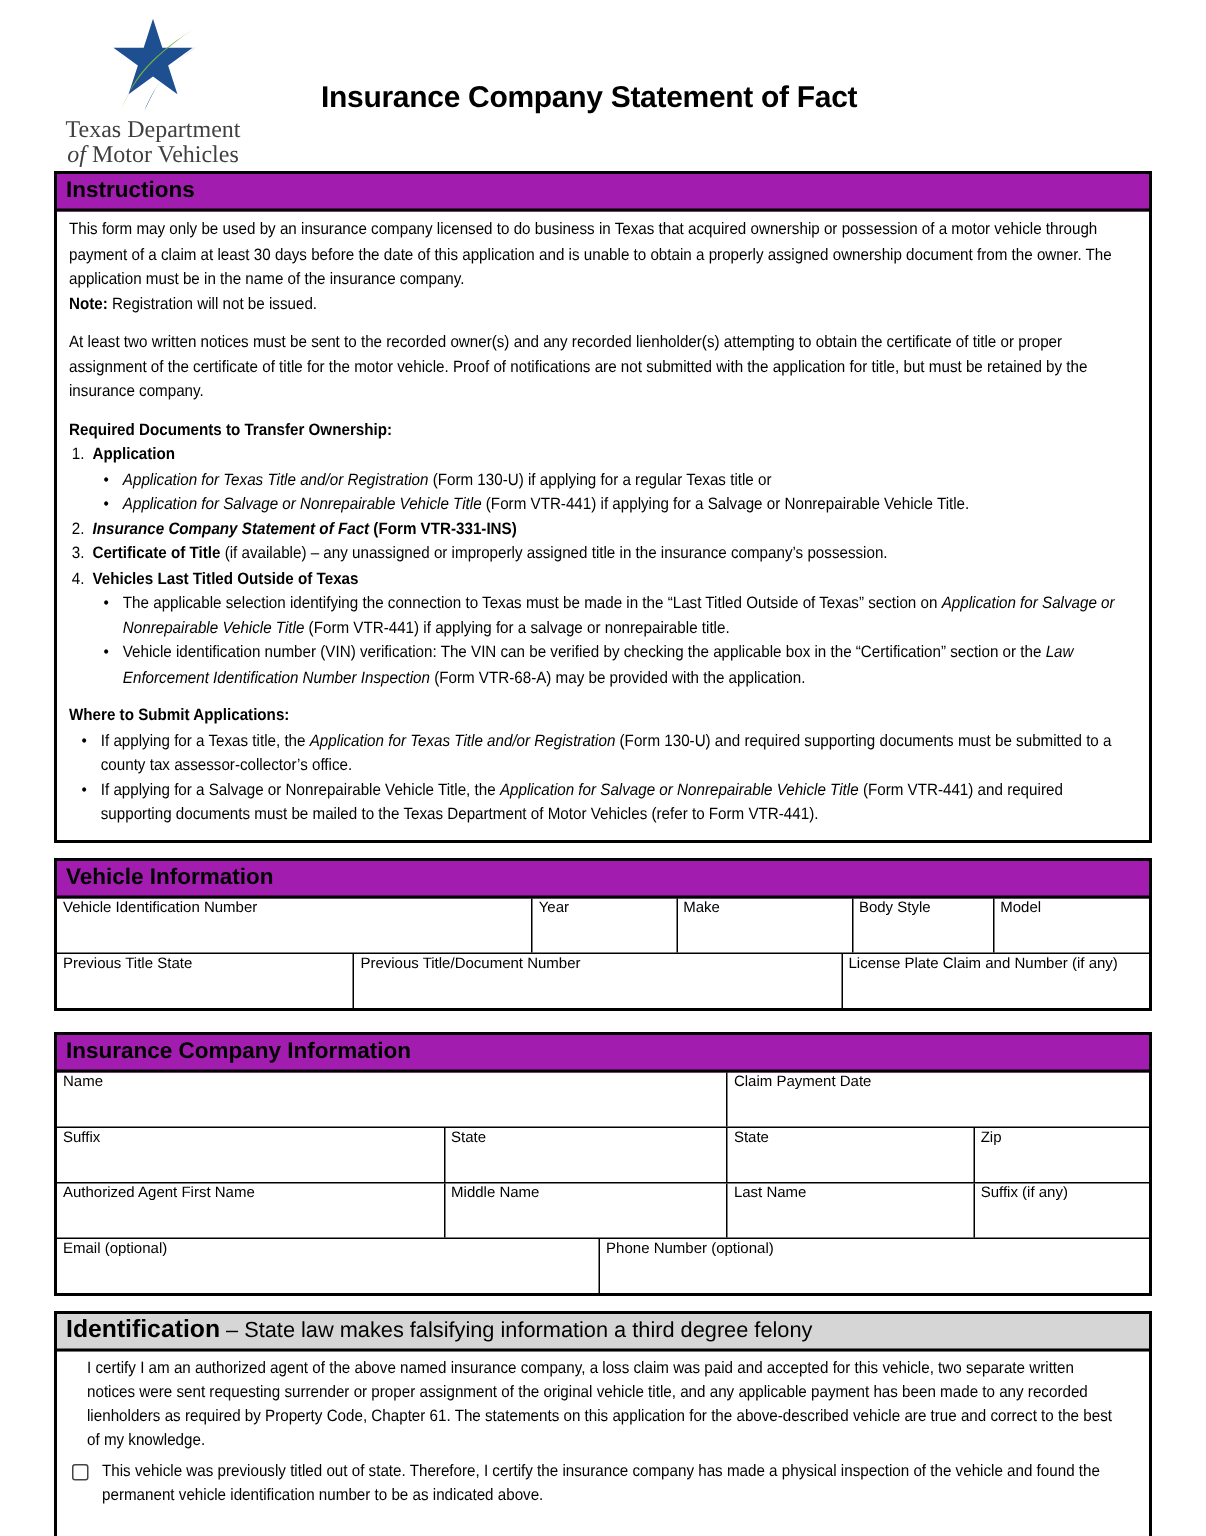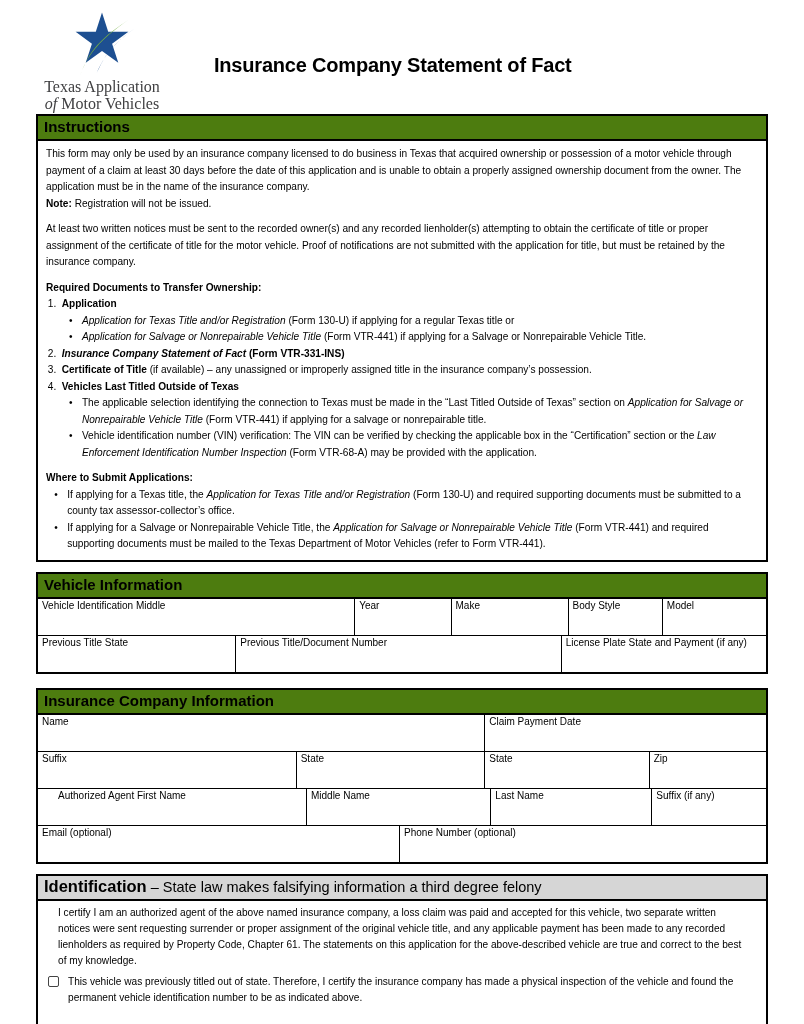--- a/index.html
+++ b/index.html
@@ -67,7 +67,7 @@
         <path fill="#1d4f91" d="M44,86 C54,62 68,44 96,24 C76,38 60,54 51,72 C48,78 46,82 44,86 Z"></path>
       </svg>
       <div class="logo-text">
-        <div><span>Texas Application</span></div>
+        <div><span>Texas Department</span></div>
         <div><i>of</i><span> Motor Vehicles</span></div>
       </div>
     </div>

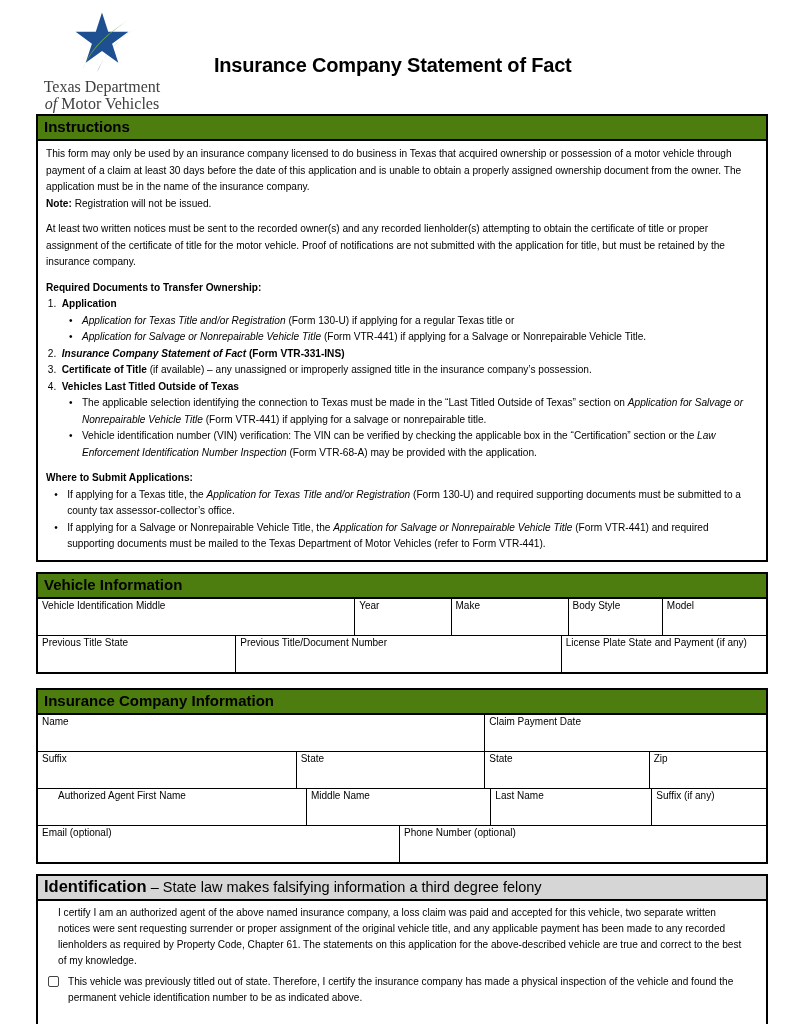--- a/index.html
+++ b/index.html
@@ -16,7 +16,7 @@
 
   
   .sec{border:2px solid #000;margin-bottom:10px}
-  .sec-head{background:#4d7c0f;border-bottom:2px solid #000;font-weight:bold;font-size:15px;padding:2px 6px 3px;line-height:1.2}
+  .sec-head{background:#a21caf;border-bottom:2px solid #000;font-weight:bold;font-size:15px;padding:2px 6px 3px;line-height:1.2}
   .sec-body{padding:4px 8px 8px}
 
   

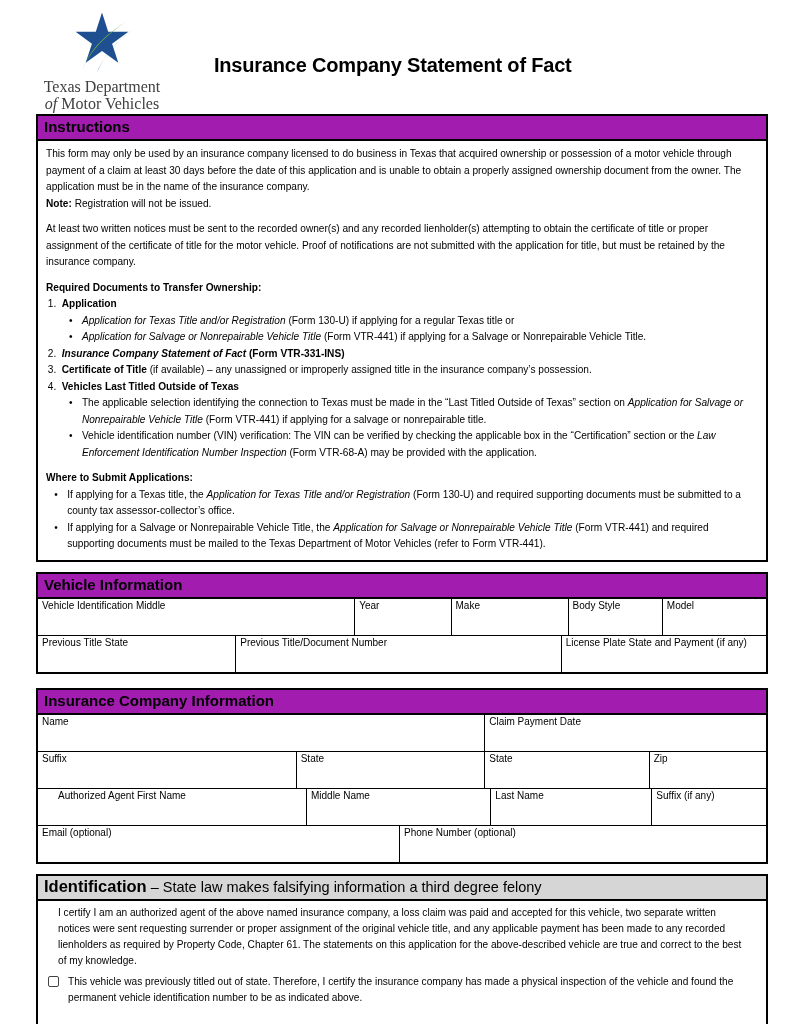--- a/index.html
+++ b/index.html
@@ -104,7 +104,7 @@
     <div class="sec-head">Vehicle Information</div>
     <div class="ftable">
         <div class="trow">
-          <div class="tcell" style="width: 44.7%;"><span class="tlabel">Vehicle Identification Middle</span></div>
+          <div class="tcell" style="width: 44.7%;"><span class="tlabel">Vehicle Identification Number</span></div>
           <div class="tcell" style="width: 13.6%;"><span class="tlabel">Year</span></div>
           <div class="tcell" style="width: 13.7%;"><span class="tlabel">Make</span></div>
           <div class="tcell" style="width: 13.3%; margin-left: 20px;"><span class="tlabel">Body Style</span></div>

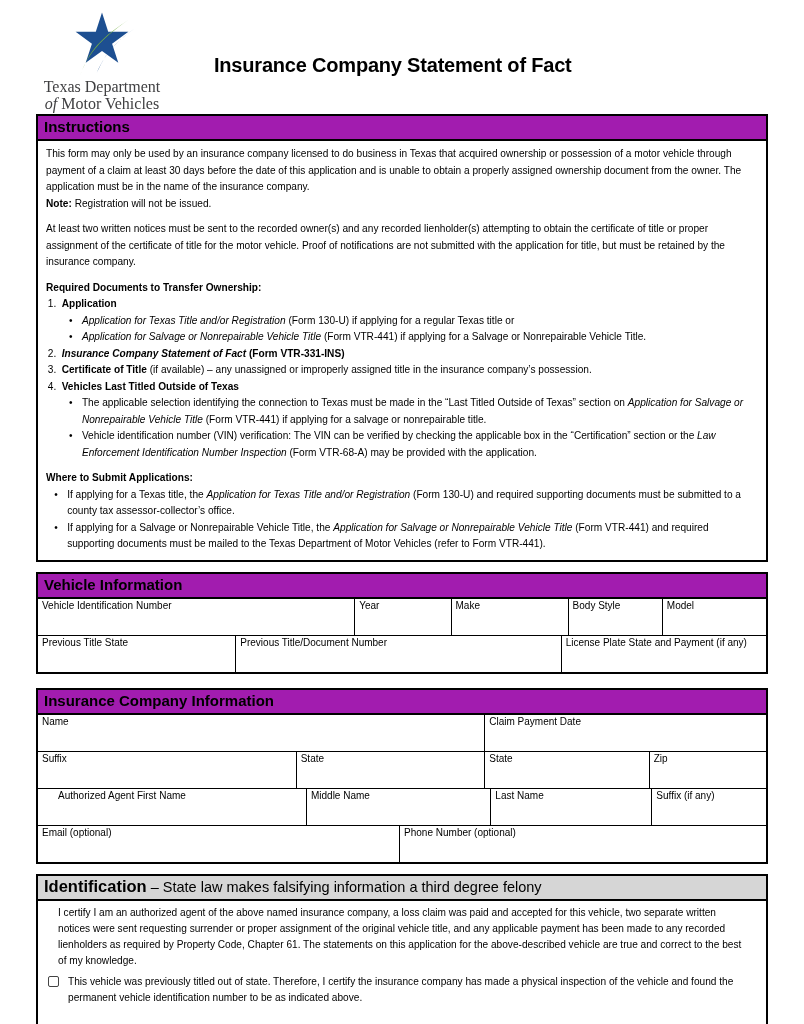--- a/index.html
+++ b/index.html
@@ -113,7 +113,7 @@
         <div class="trow">
           <div class="tcell" style="width: 27.1%;"><span class="tlabel">Previous Title State</span></div>
           <div class="tcell" style="width: 44.7%;"><span class="tlabel">Previous Title/Document Number</span></div>
-          <div class="tcell" style="width: 28.2%;"><span class="tlabel">License Plate State and Payment (if any)</span></div>
+          <div class="tcell" style="width: 28.2%;"><span class="tlabel">License Plate Claim and Number (if any)</span></div>
         </div>
       </div>
   </section>

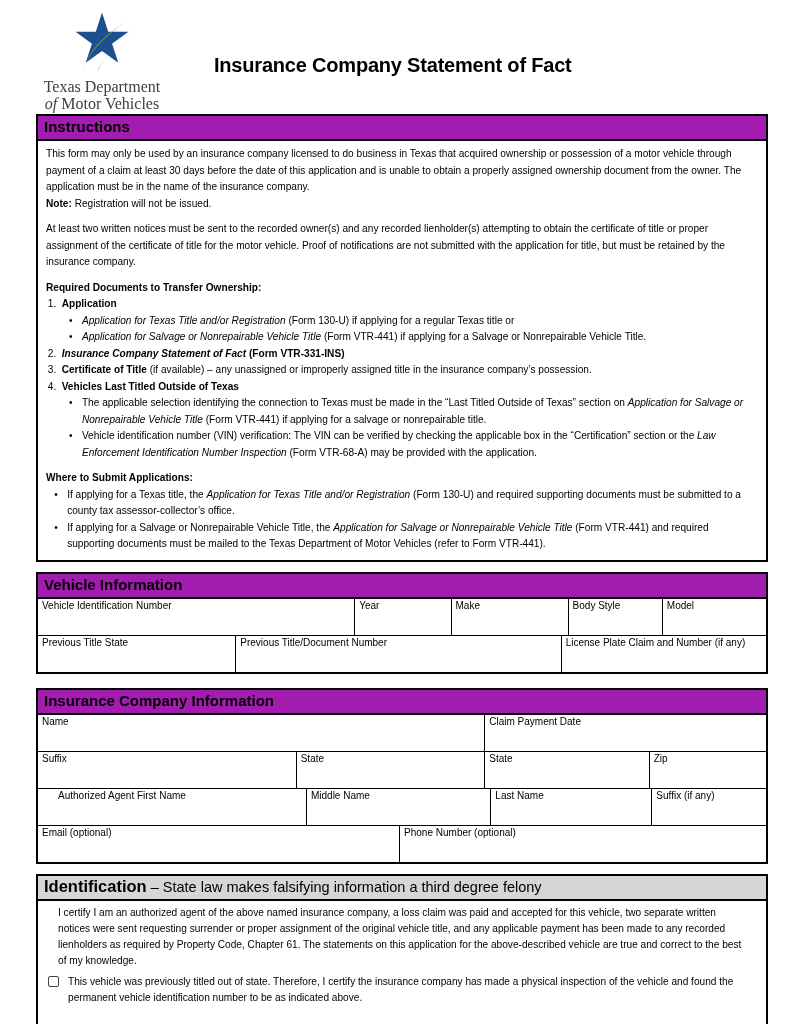--- a/index.html
+++ b/index.html
@@ -132,7 +132,7 @@
           <div class="tcell" style="width: 16.1%;"><span class="tlabel">Zip</span></div>
         </div>
         <div class="trow">
-          <div class="tcell" style="width: 35.4%; margin-left: 16px;"><span class="tlabel">Authorized Agent First Name</span></div>
+          <div class="tcell" style="width: 35.4%;"><span class="tlabel">Authorized Agent First Name</span></div>
           <div class="tcell" style="width: 25.9%;"><span class="tlabel">Middle Name</span></div>
           <div class="tcell" style="width: 22.6%;"><span class="tlabel">Last Name</span></div>
           <div class="tcell" style="width: 16.1%;"><span class="tlabel">Suffix (if any)</span></div>

